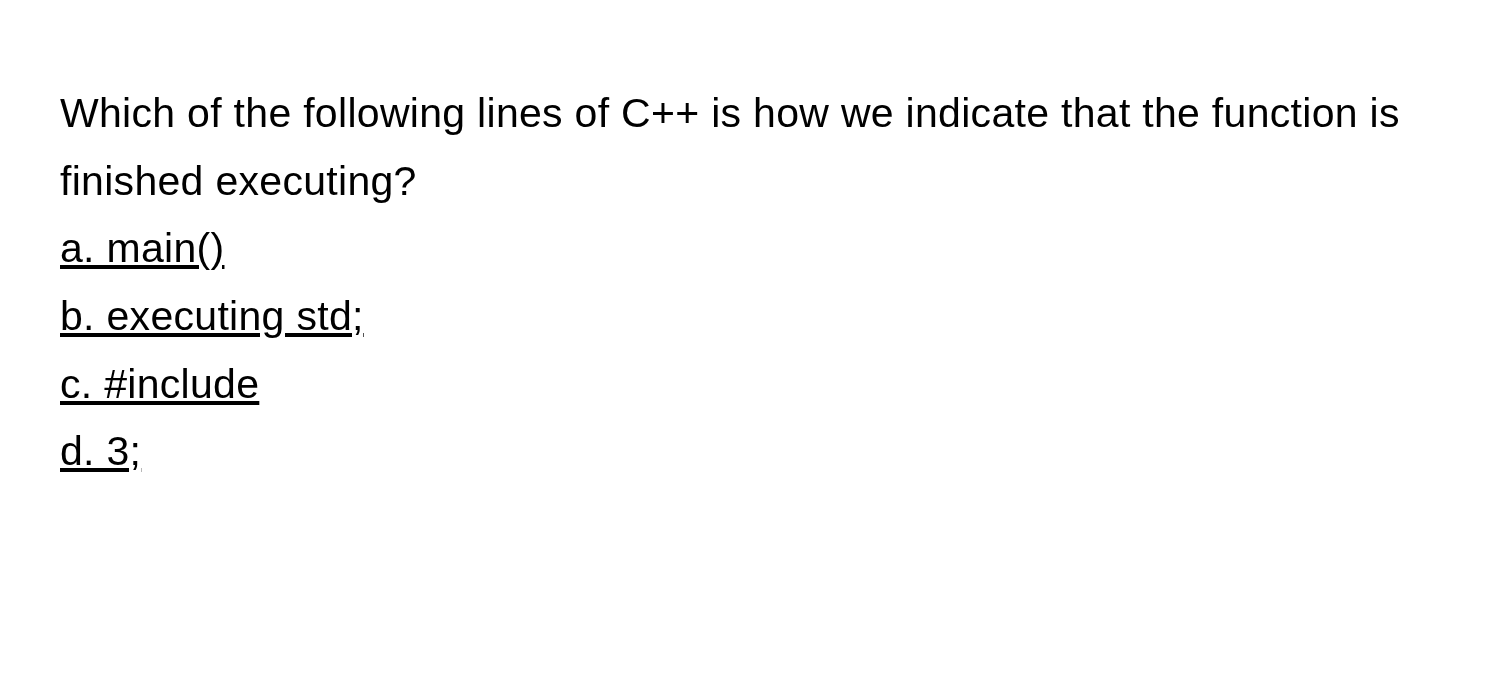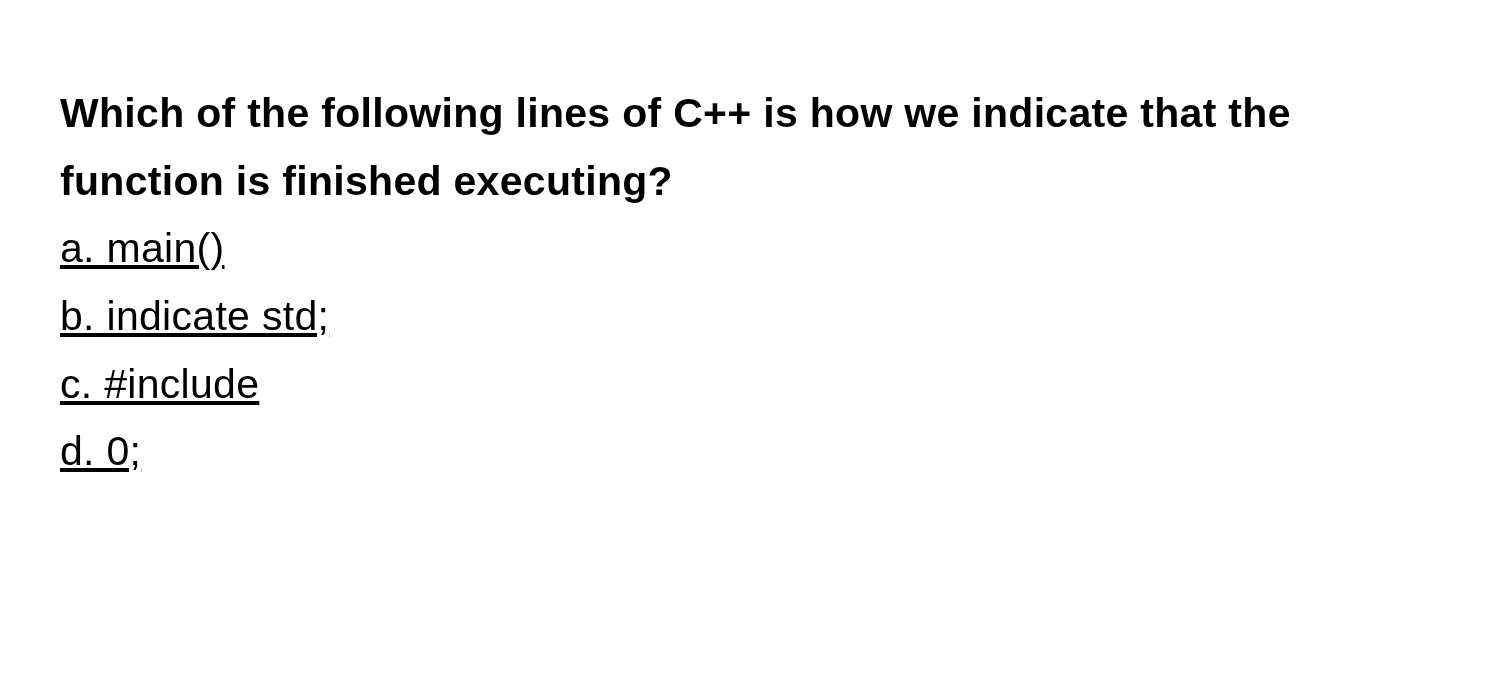--- a/index.html
+++ b/index.html
@@ -19,7 +19,6 @@
       font-size: 41px;
       line-height: 1.65;
       letter-spacing: 0.3px;
-      font-weight: bold;
     }
     .option {
       font-size: 41px;

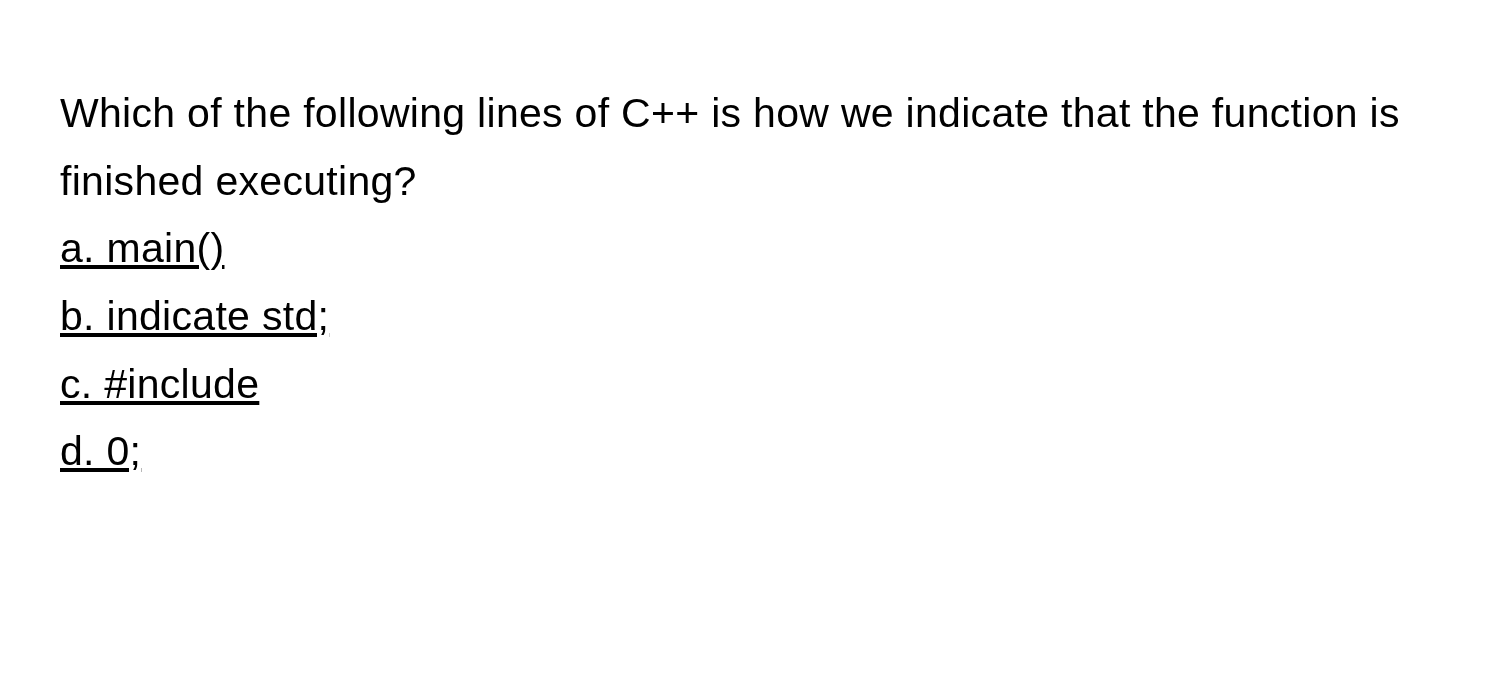--- a/index.html
+++ b/index.html
@@ -32,7 +32,7 @@
 
 <div class="question">Which of the following lines of C++ is how we indicate that the function is finished executing?</div>
 <div class="option">a. main()</div>
-<div class="option">b. indicate std;</div>
+<div class="option">b. executing std;</div>
 <div class="option">c. #include</div>
 <div class="option">d. 0;</div>
 

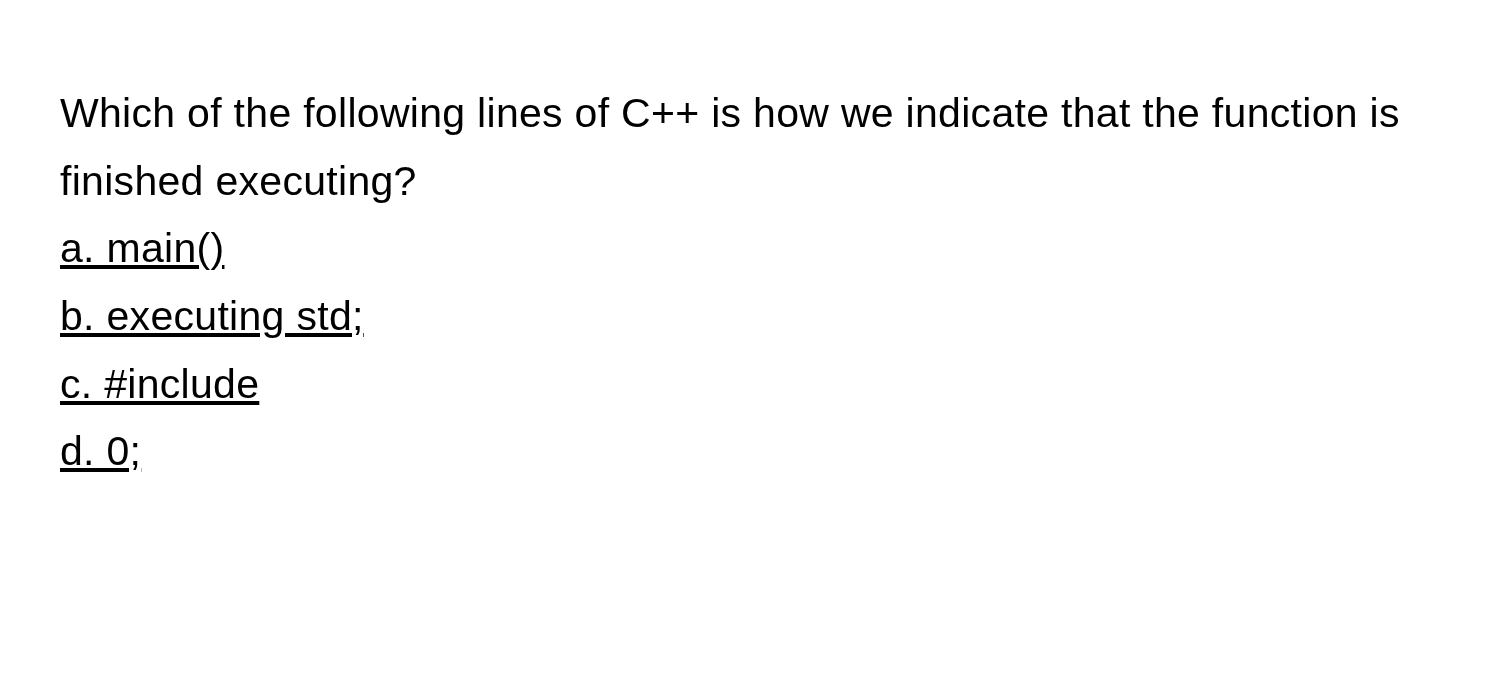--- a/index.html
+++ b/index.html
@@ -34,6 +34,6 @@
 <div class="option">a. main()</div>
 <div class="option">b. executing std;</div>
 <div class="option">c. #include</div>
-<div class="option">d. 0;</div>
+<div class="option">d. 3;</div>
 
 </body></html>

